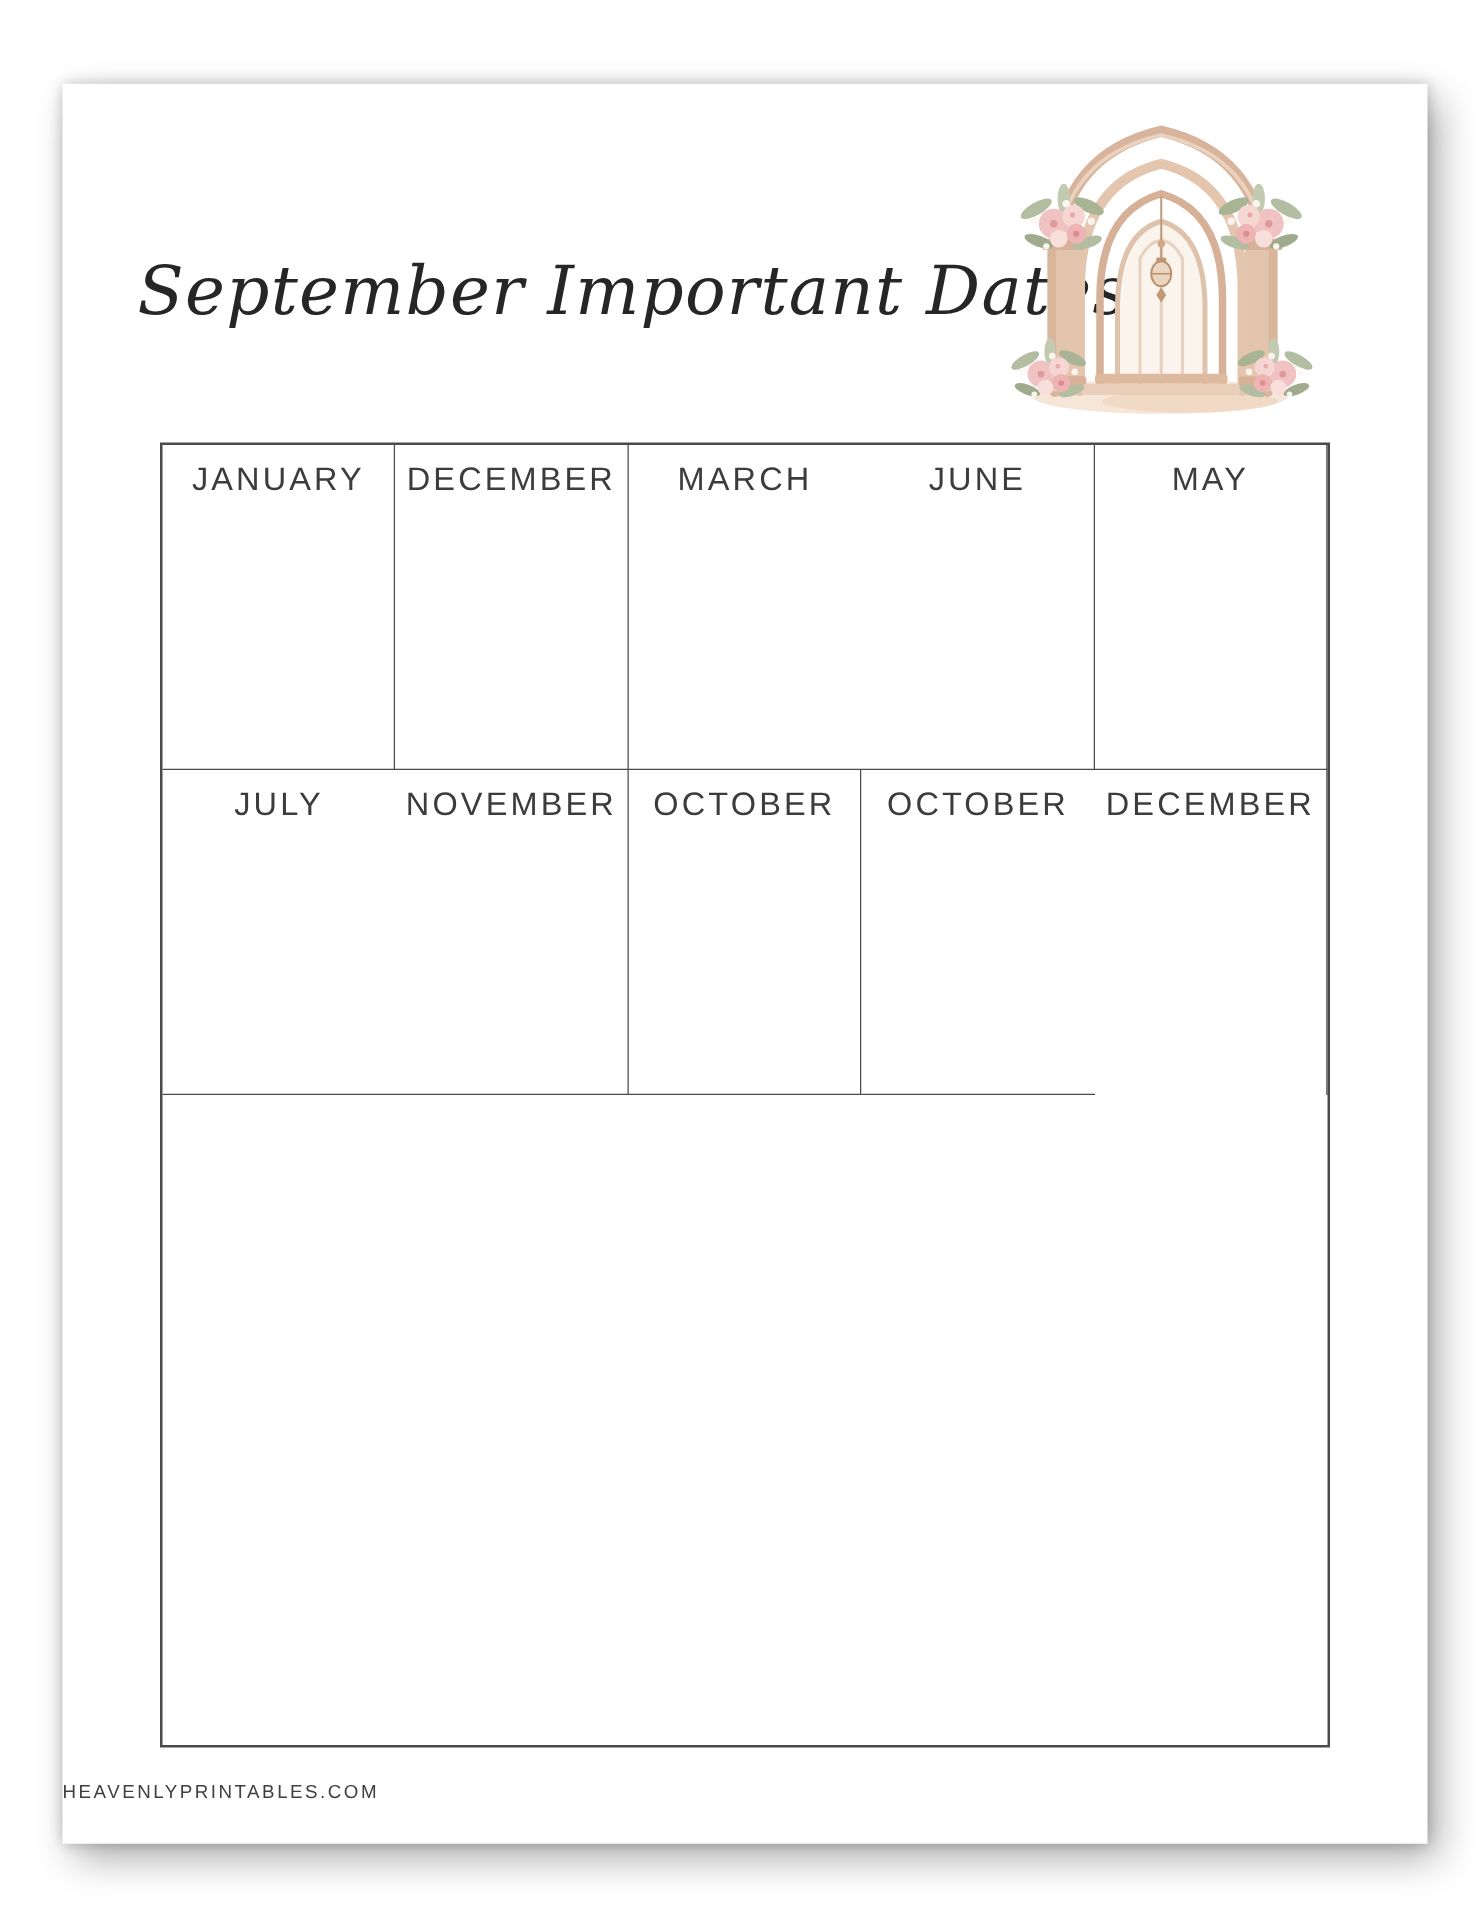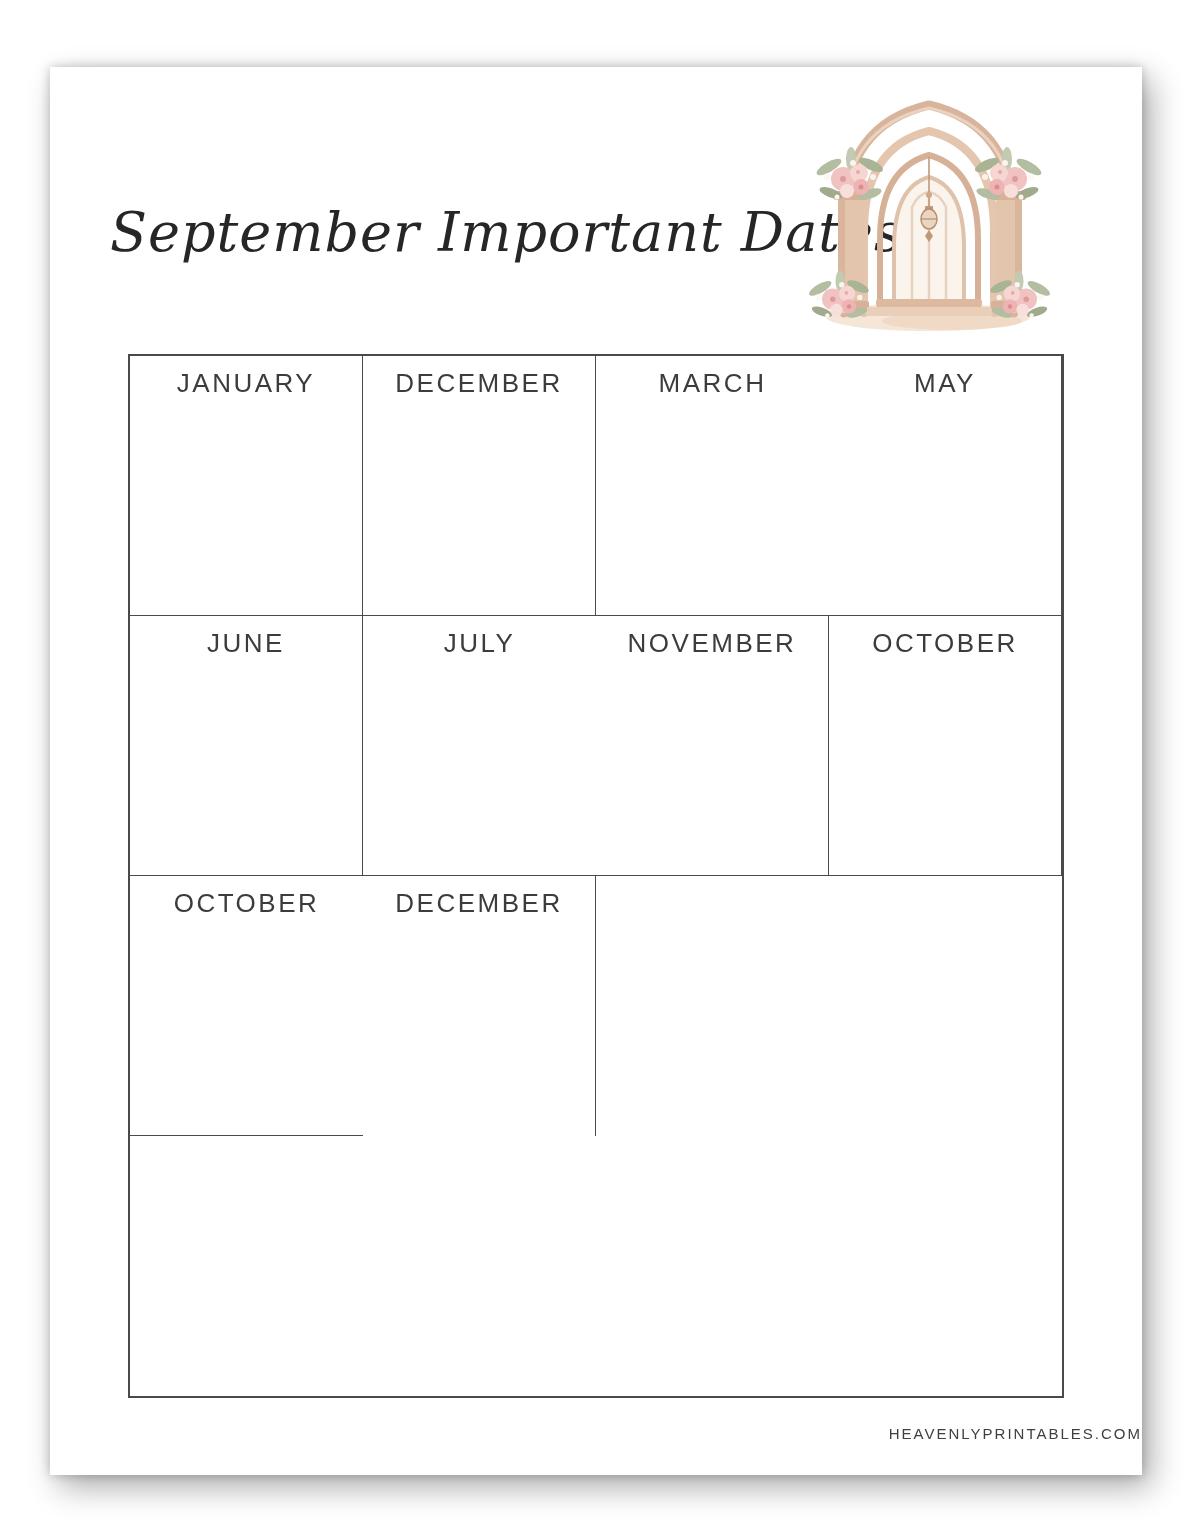--- a/index.html
+++ b/index.html
@@ -52,7 +52,7 @@
     width: 936px;
     height: 1044px;
     display: grid;
-    grid-template-columns: repeat(4, 1fr);
+    grid-template-columns: repeat(5, 1fr);
     grid-template-rows: repeat(4, 1fr);
     border: 2px solid #4a4a4a;
     box-sizing: border-box;

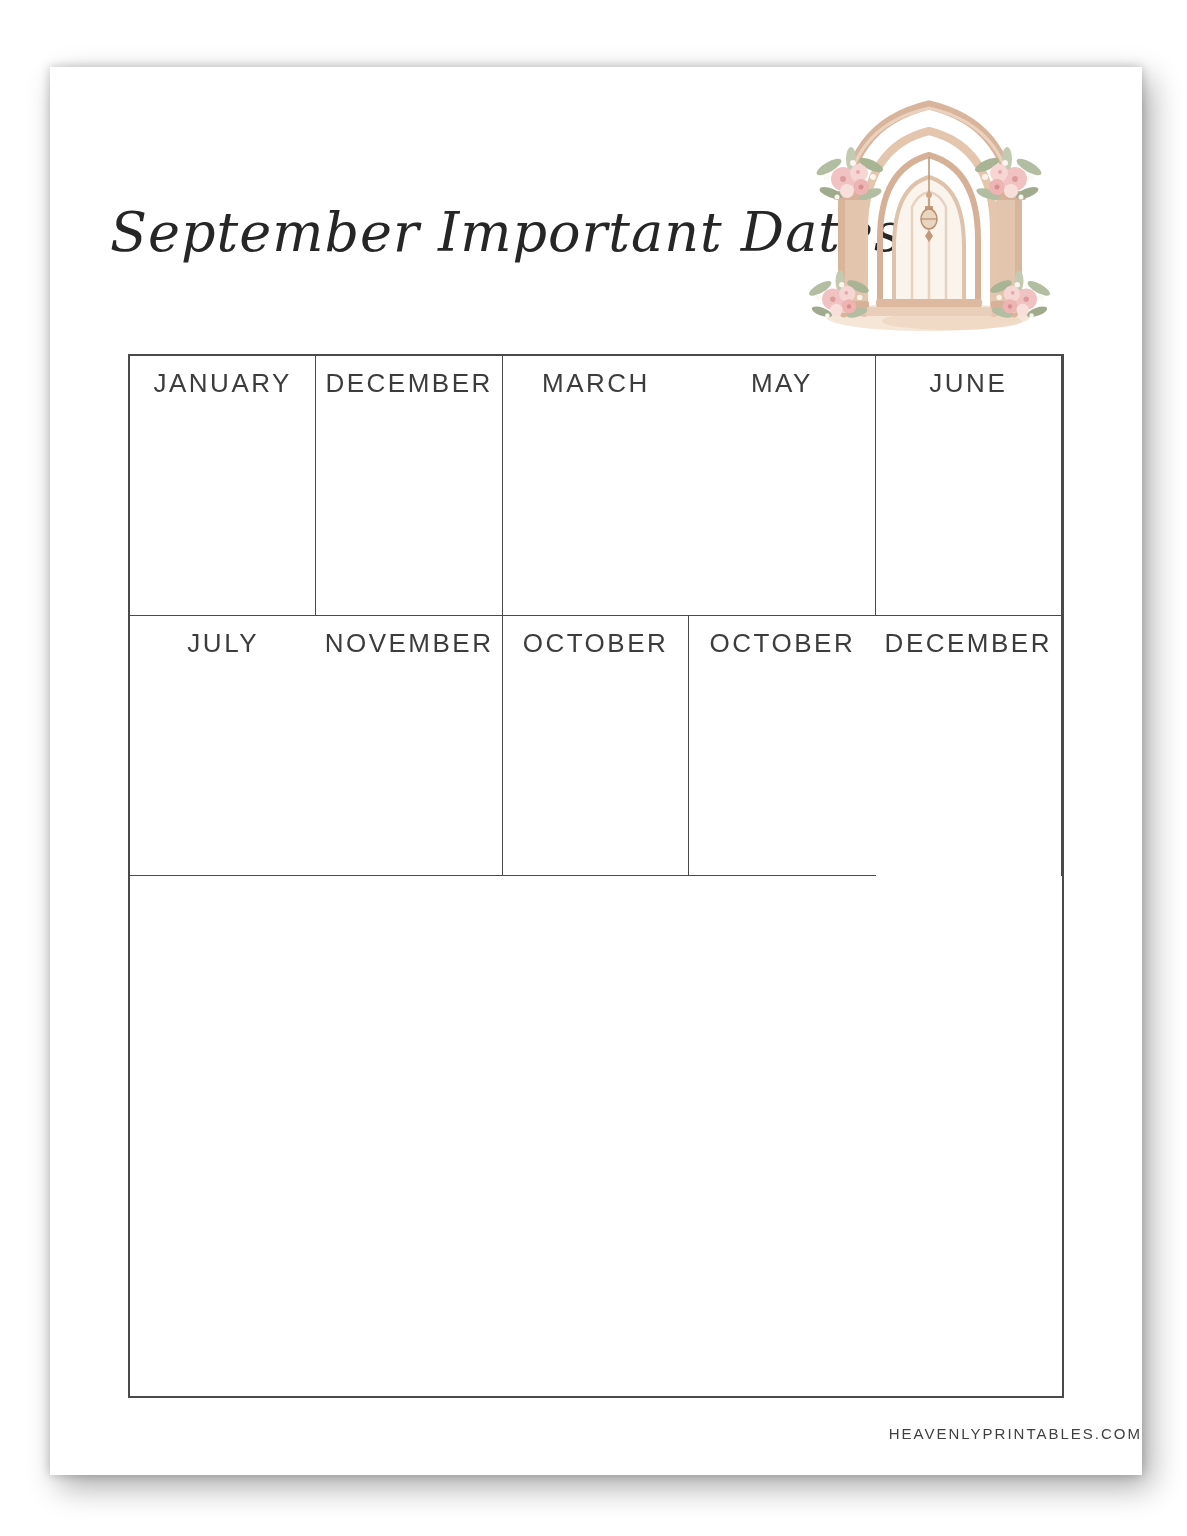--- a/index.html
+++ b/index.html
@@ -163,10 +163,10 @@
         <div class="month-label">MARCH</div>
       </div>
       <div class="cell">
-        <div class="month-label">MAY</div>
+        <div class="month-label">JUNE</div>
       </div>
       <div class="cell">
-        <div class="month-label">JUNE</div>
+        <div class="month-label">MAY</div>
       </div>
       <div class="cell">
         <div class="month-label">JULY</div>

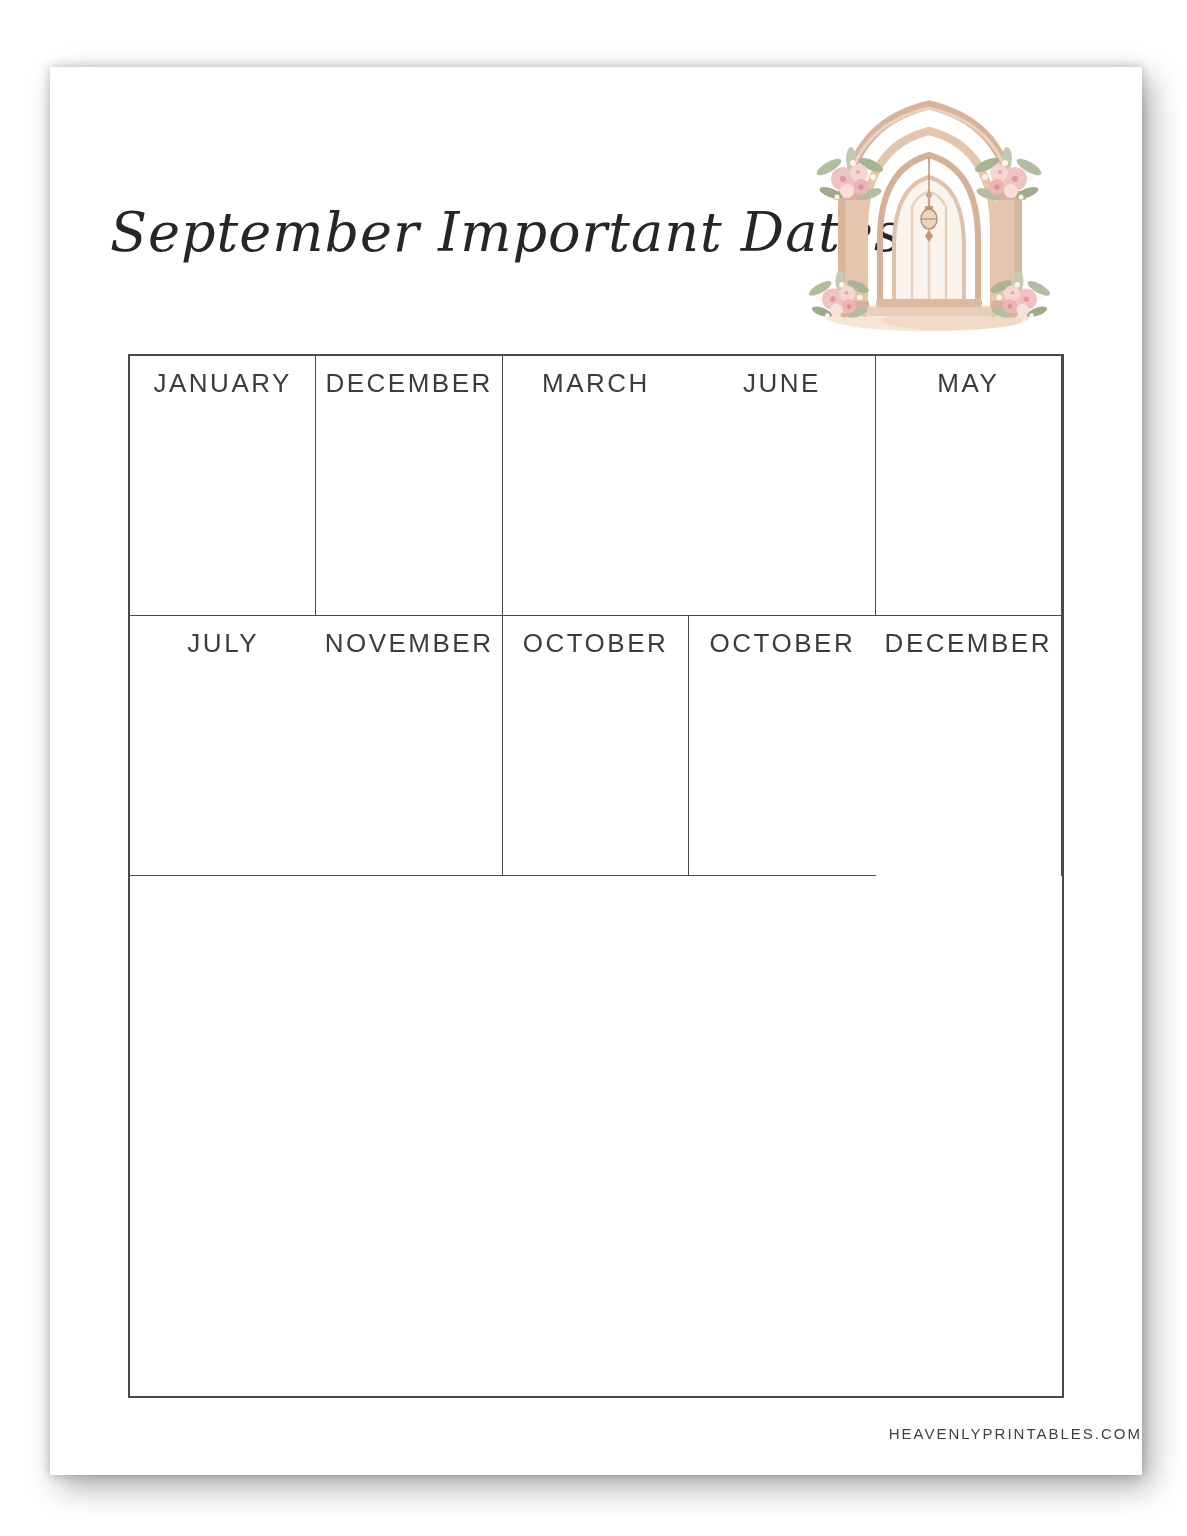--- a/index.html
+++ b/index.html
@@ -78,7 +78,7 @@
     left: 0;
     top: 1358px;
     width: 100%;
-    text-align: right;
+    text-align: left;
     font-size: 15px;
     letter-spacing: 2px;
     color: #3f3f3f;

